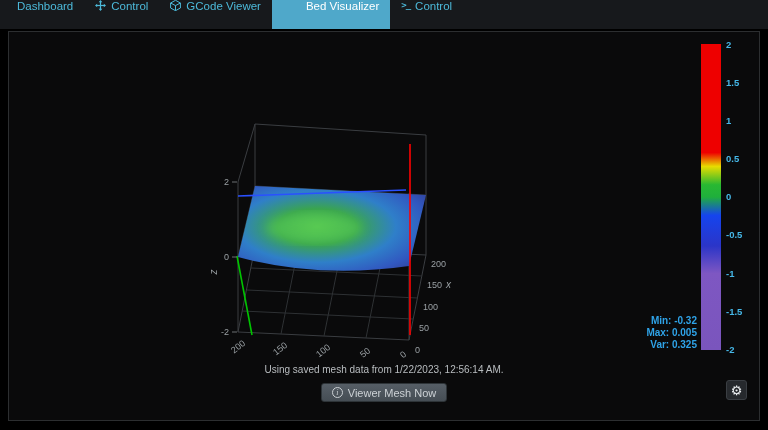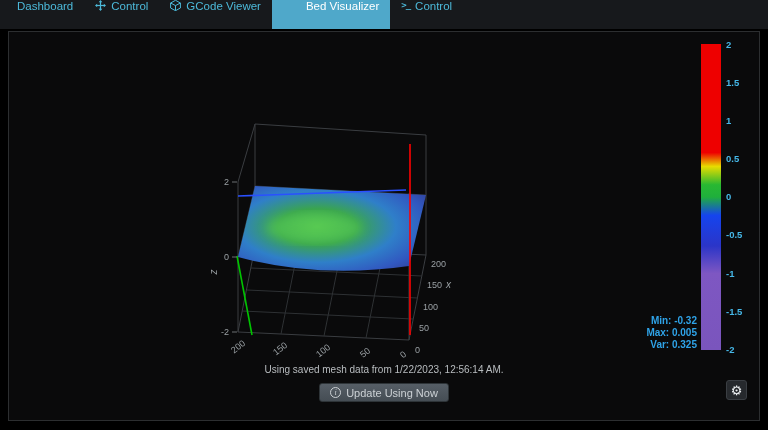--- a/index.html
+++ b/index.html
@@ -190,7 +190,7 @@
   <div class="btn-row">
     <button class="update-btn">
       <span class="info-circle">i</span>
-      <span>Update Using Now</span>
+      <span>Viewer Mesh Now</span>
     </button>
   </div>
 

